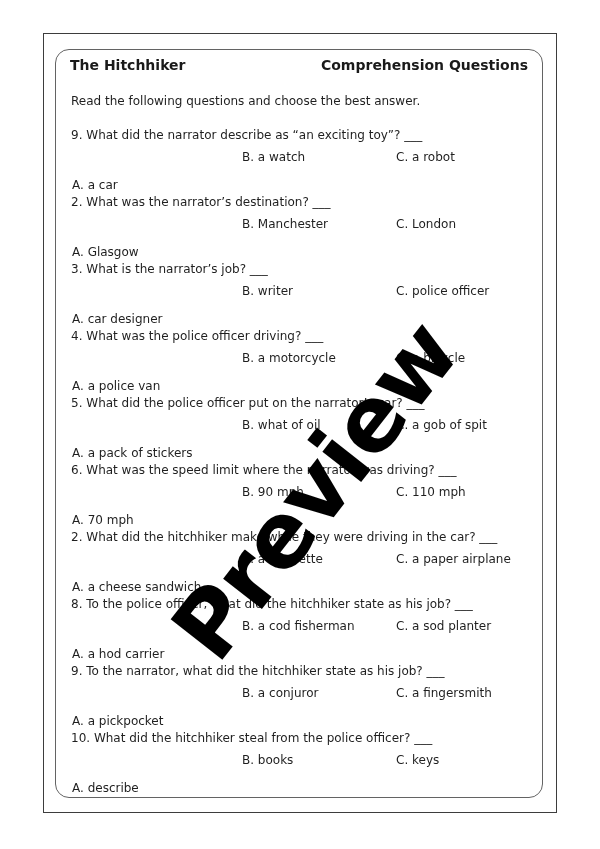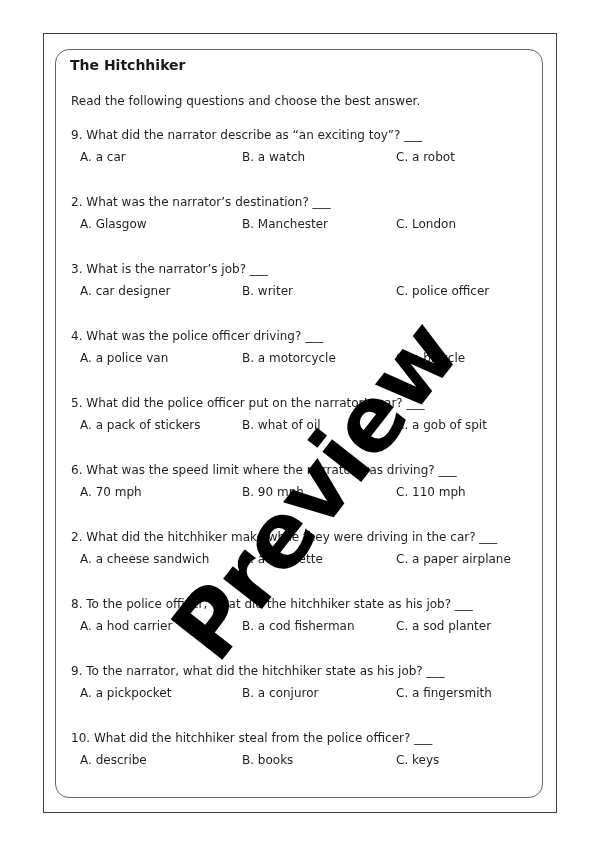--- a/index.html
+++ b/index.html
@@ -99,6 +99,7 @@
     <div class="panel">
       <div class="panel-header">
         <span>The Hitchhiker</span>
+        <span>Comprehension Questions</span>
       </div>
       <div class="instruction">Read the following questions and choose the best answer.</div>
       <div class="questions" id="questions">

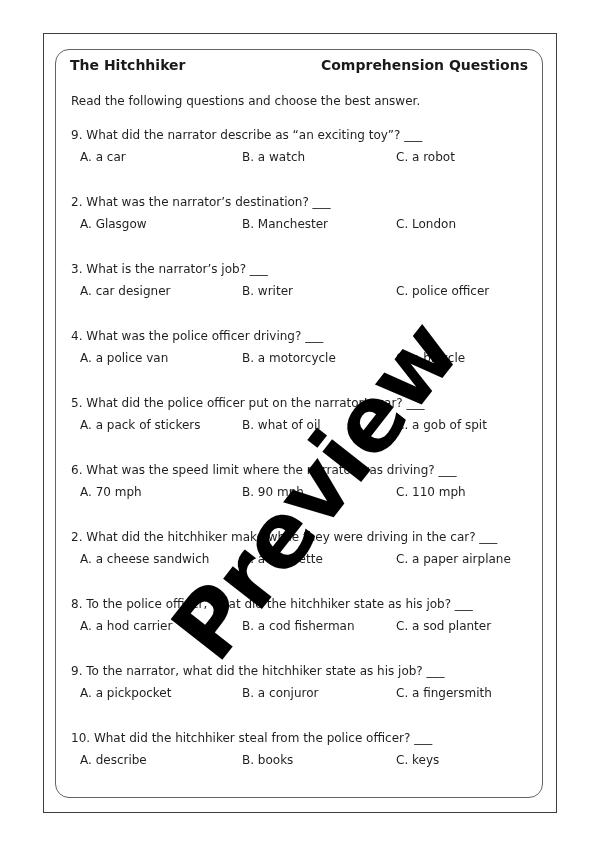--- a/index.html
+++ b/index.html
@@ -75,7 +75,7 @@
     line-height: 15px;
     white-space: nowrap;
   }
-  .opt-0 { left: 24px; }
+  .opt-0 { left: 16px; margin-top: 28px; }
   .opt-1 { left: 186px; }
   .opt-2 { left: 340px; }
   .watermark {

